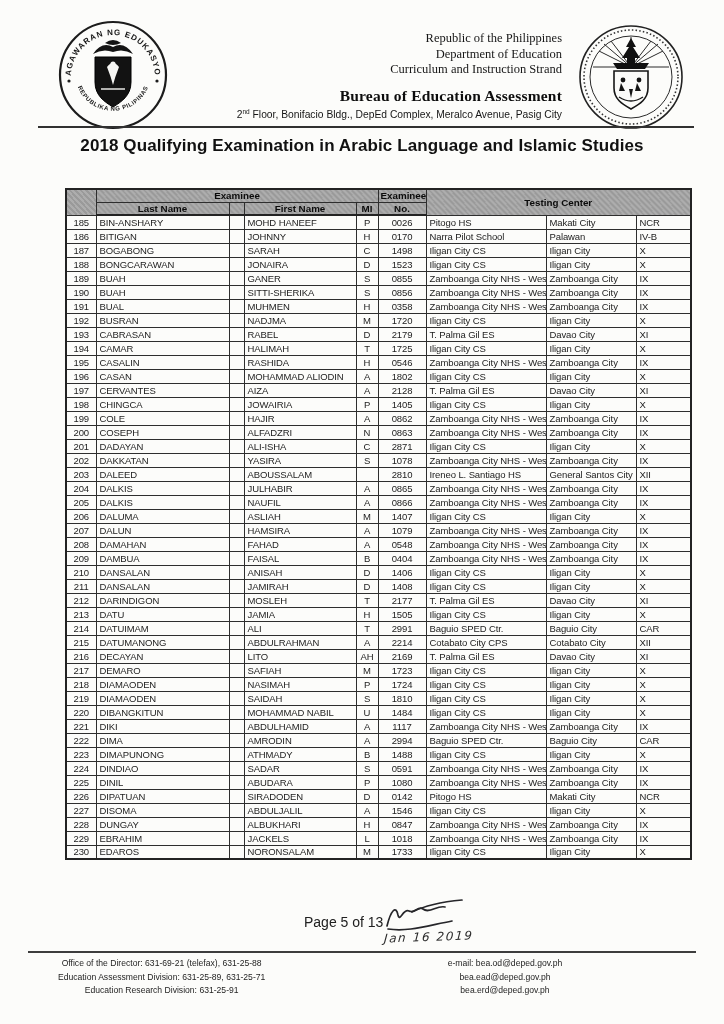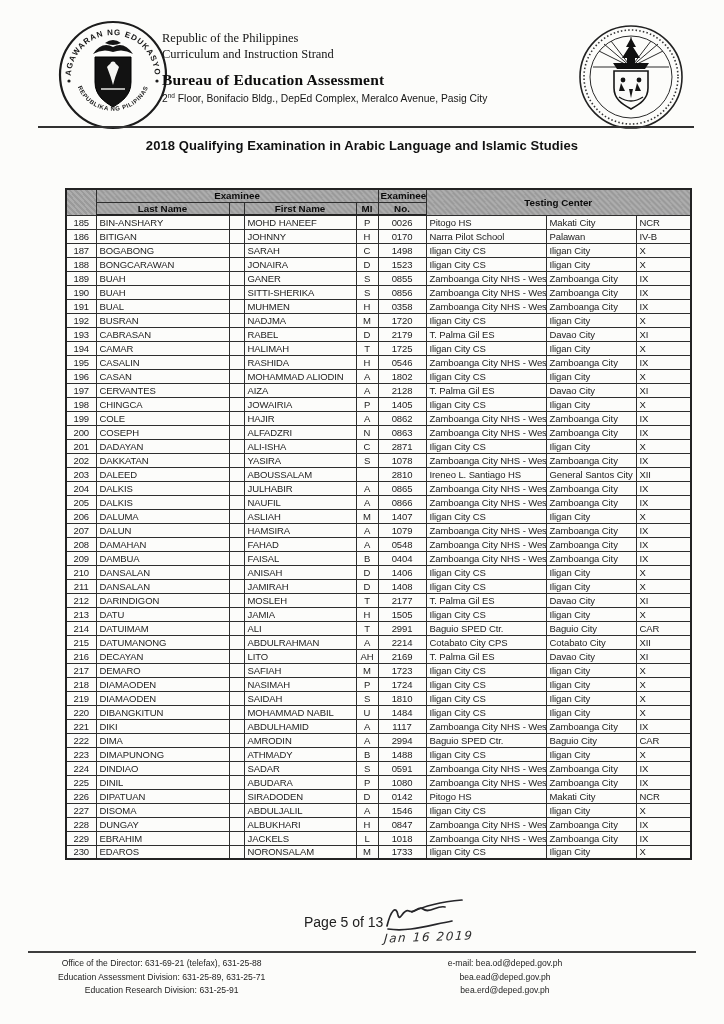--- a/index.html
+++ b/index.html
@@ -10,7 +10,7 @@
     font-family:"Liberation Sans", sans-serif;
   }
   
-  .lh-text { position:absolute; top:31px; left:162px; width:400px; text-align:left; }
+  .lh-text { position:absolute; top:31px; left:162px; width:400px; text-align:right; }
   .lh-line { font-family:"Liberation Serif", serif; font-size:12.5px; line-height:15.5px; color:#161616; }
   .lh-bureau { font-family:"Liberation Serif", serif; font-weight:bold; font-size:15.5px; line-height:19px; letter-spacing:.2px; color:#0d0d0d;margin-top:8px; }
   .lh-addr { font-size:10.3px; line-height:14px; color:#161616; }

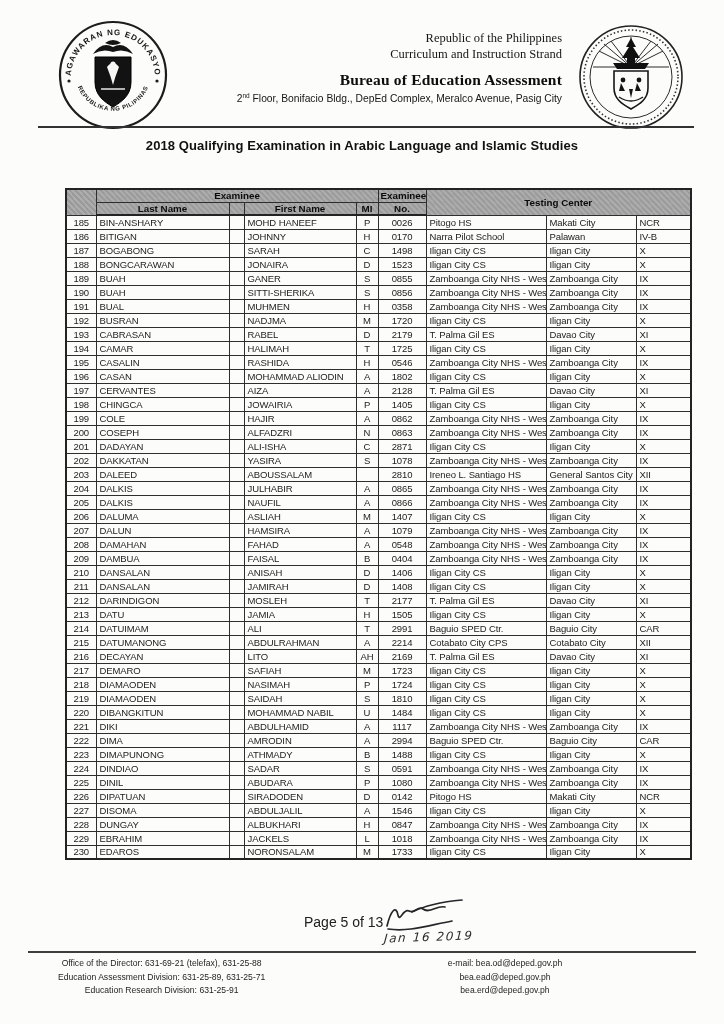--- a/index.html
+++ b/index.html
@@ -84,6 +84,7 @@
 
   <div class="lh-text">
     <div class="lh-line">Republic of the Philippines</div>
+    <div class="lh-line">Department of Education</div>
     <div class="lh-line">Curriculum and Instruction Strand</div>
     <div class="lh-bureau">Bureau of Education Assessment</div>
     <div class="lh-addr"><span>2</span><sup>nd</sup><span> Floor, Bonifacio Bldg., DepEd Complex, Meralco Avenue, Pasig City</span></div>

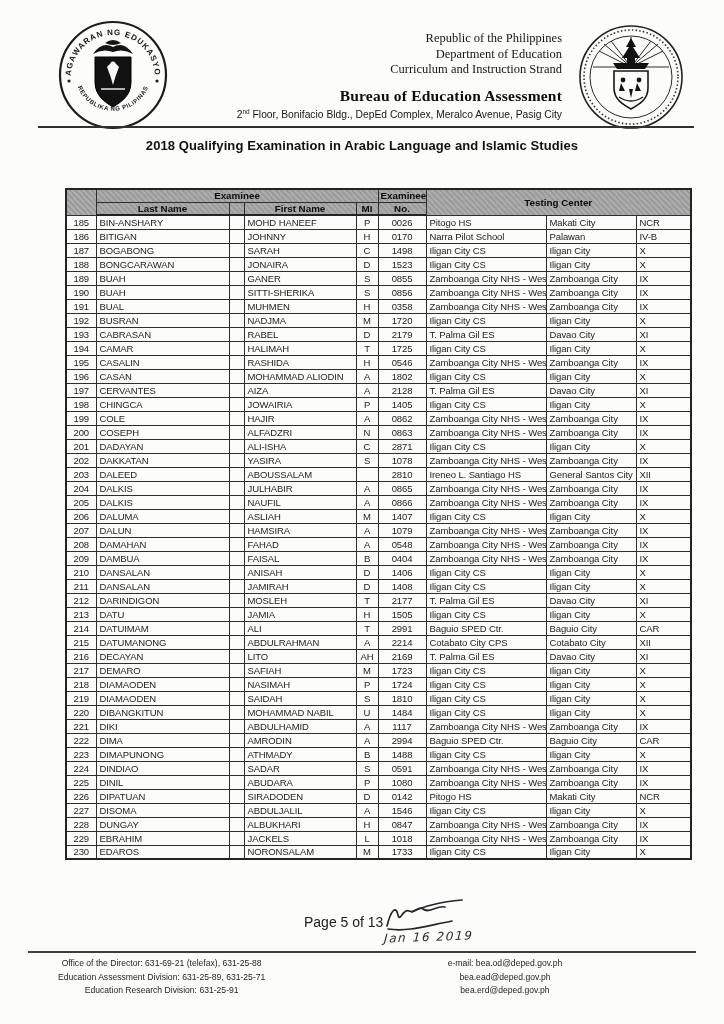--- a/index.html
+++ b/index.html
@@ -20,7 +20,7 @@
   .rule { position:absolute; top:126px; left:38px; width:656px; height:2px; background:#313131; }
   
   .title { position:absolute; top:137px; left:0; width:724px; text-align:center; font-weight:bold; color:#111; }
-  .t1 { font-size:13px; line-height:17px; letter-spacing:.1px; }
+  .t1 { font-size:17px; line-height:17px; letter-spacing:.1px; }
   .t2 { font-size:12.8px; line-height:17px; letter-spacing:.4px;margin-top:40px; }
   
   table.qualifiers {

